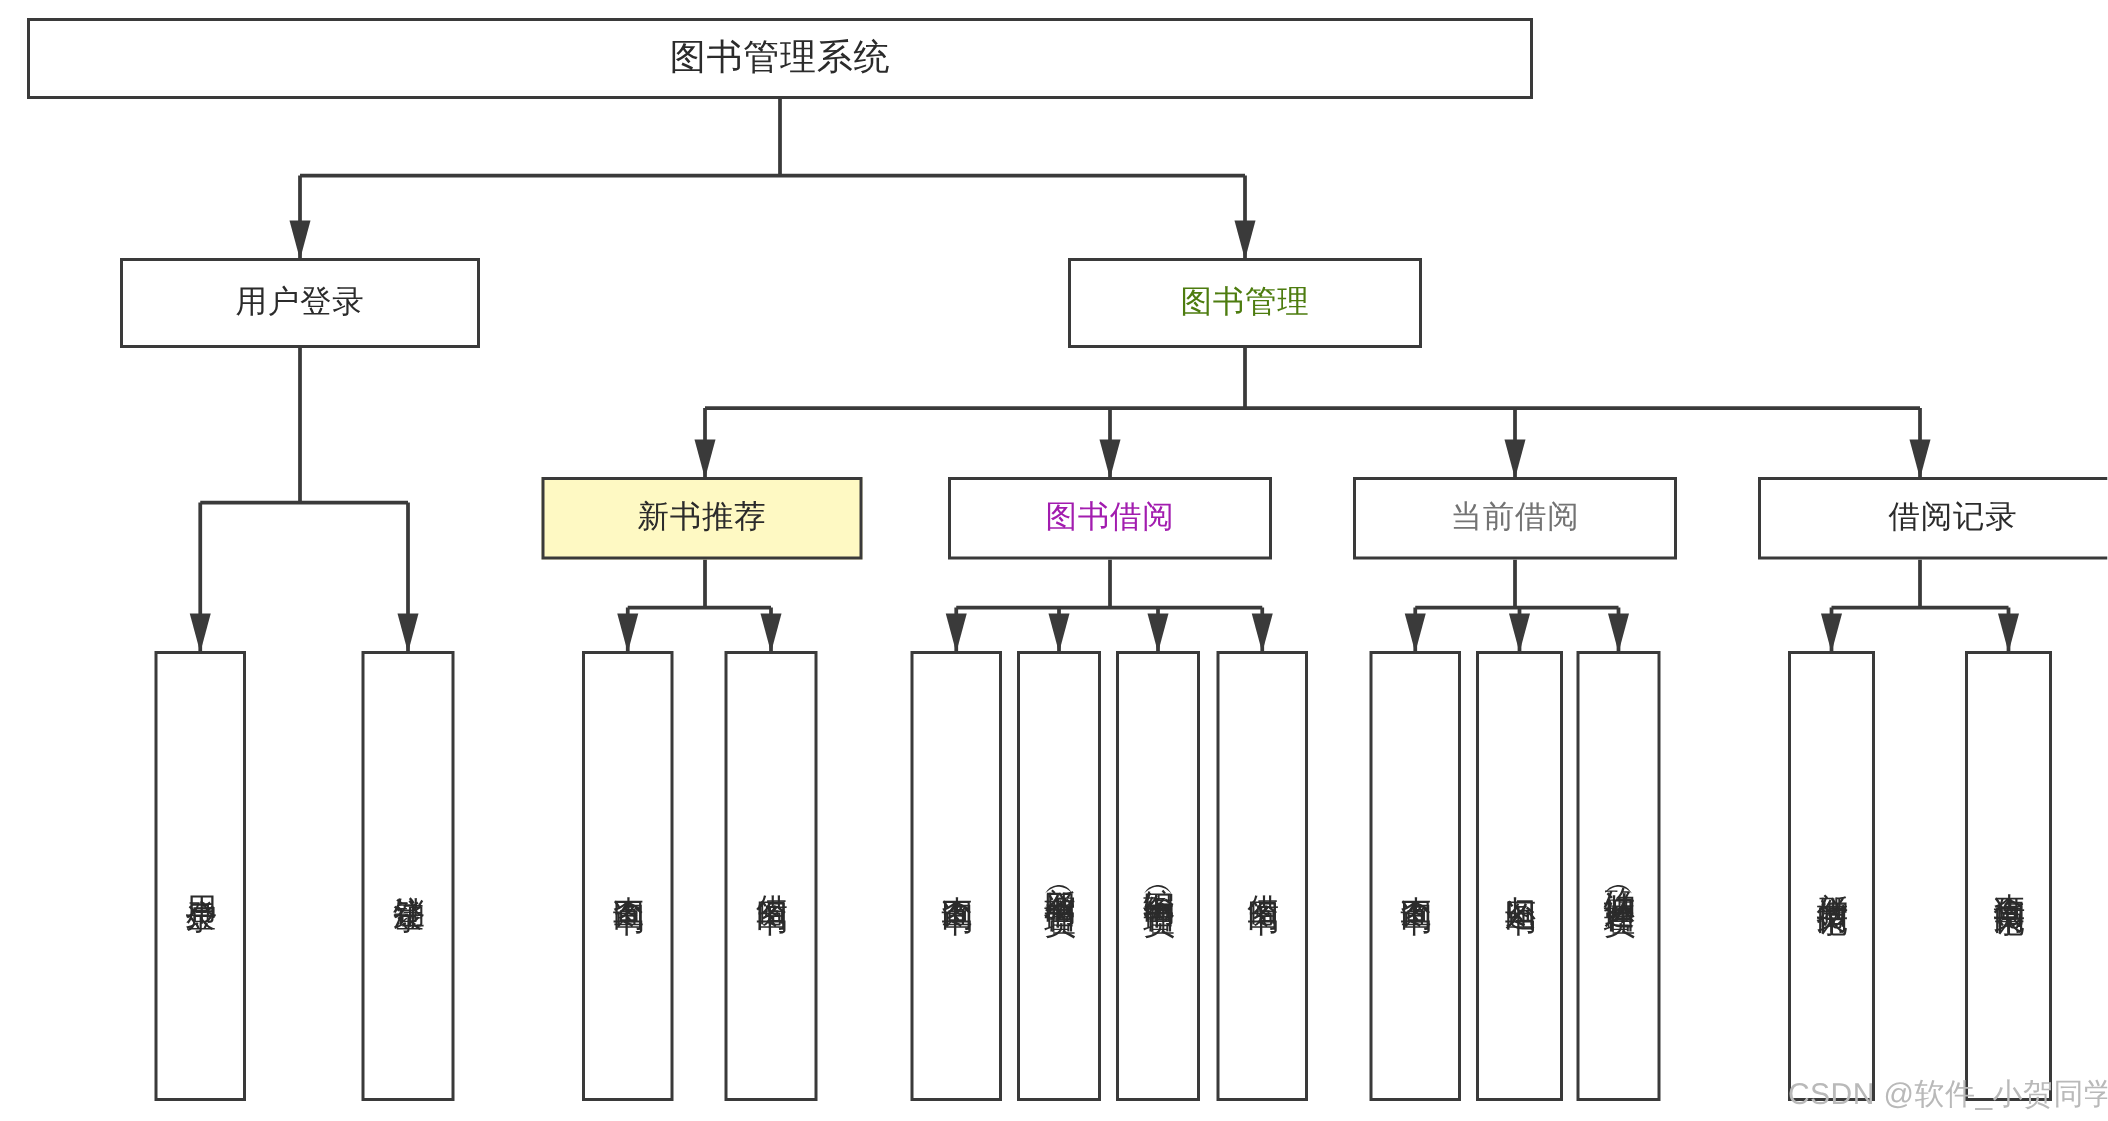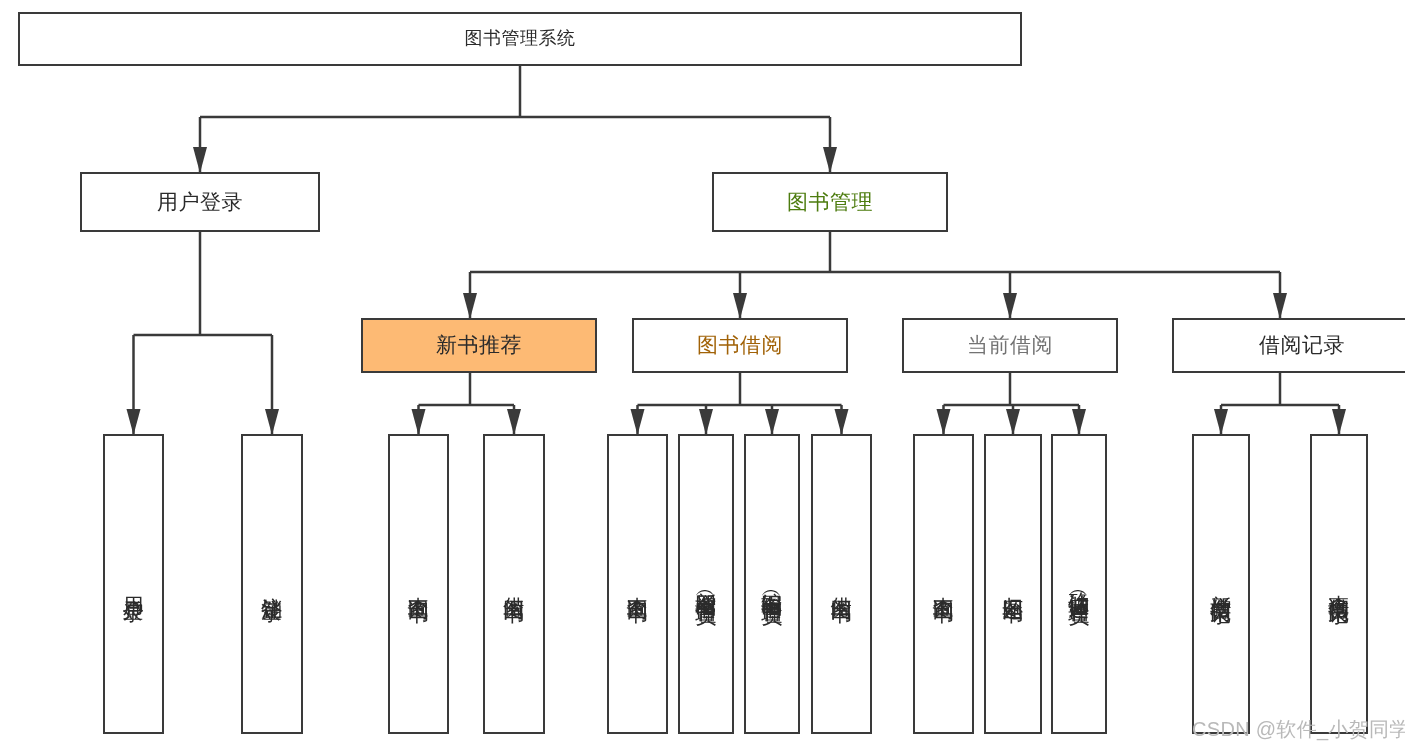--- a/index.html
+++ b/index.html
@@ -53,7 +53,7 @@
     letter-spacing: 2px;
     font-size: 21px;
   }
-  .node.root .node-label { font-size: 18px; }
+  .node.root .node-label { font-size: 24px; }
   .watermark {
     position: absolute;
     color: #b9b9b9;

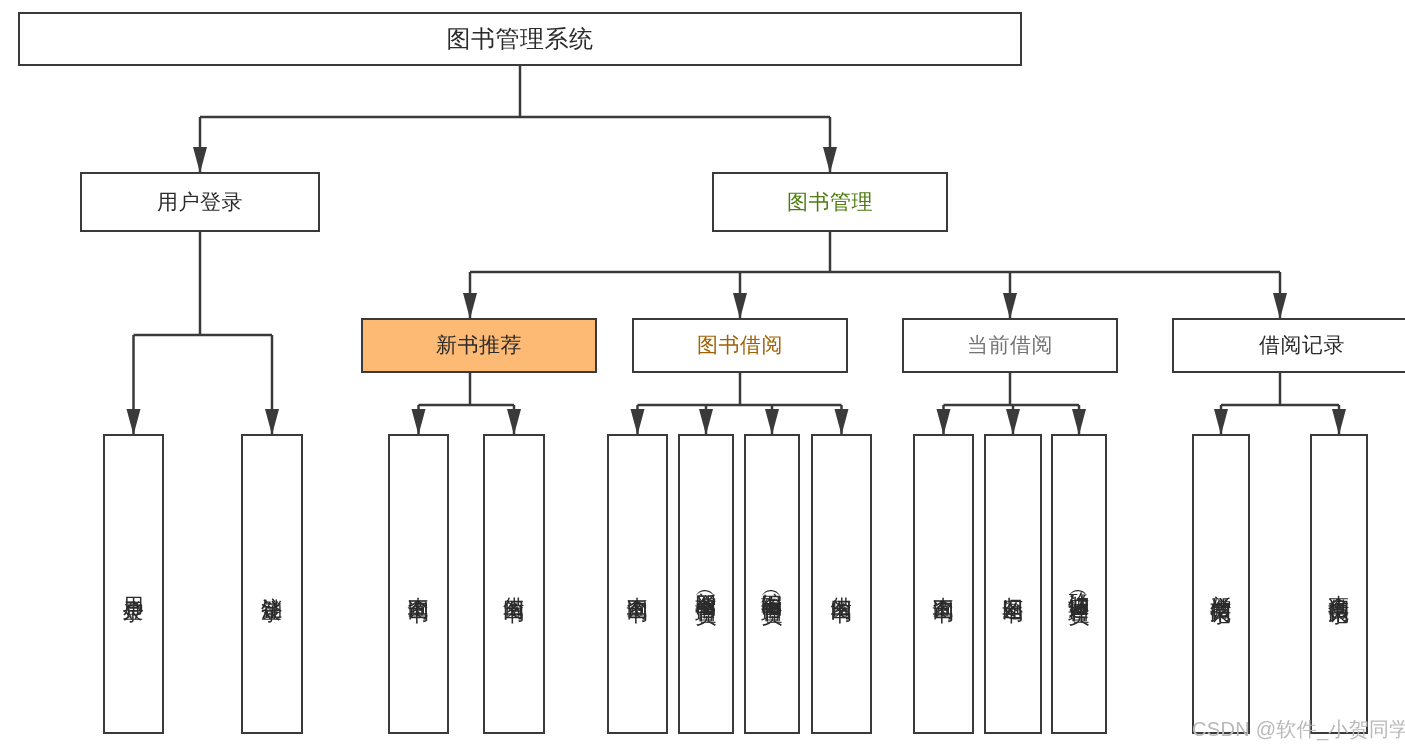--- a/index.html
+++ b/index.html
@@ -130,7 +130,7 @@
       <div class="node" style="left: 712px; top: 172px; width: 236px; height: 60px; border-color: rgb(58, 58, 58); background: rgb(255, 255, 255);">
         <span class="node-label" style="color: #4d7c0f;">图书管理</span>
       </div>
-      <div class="node" style="left: 361px; top: 318px; width: 236px; height: 55px; border-color: rgb(58, 58, 58); background: #fdba74;">
+      <div class="node" style="left: 361px; top: 318px; width: 214px; height: 55px; border-color: rgb(58, 58, 58); background: #fef9c3;">
         <span class="node-label" style="color: rgb(43, 43, 43);">新书推荐</span>
       </div>
       <div class="node" style="left: 632px; top: 318px; width: 216px; height: 55px; border-color: rgb(58, 58, 58); background: rgb(255, 255, 255);">

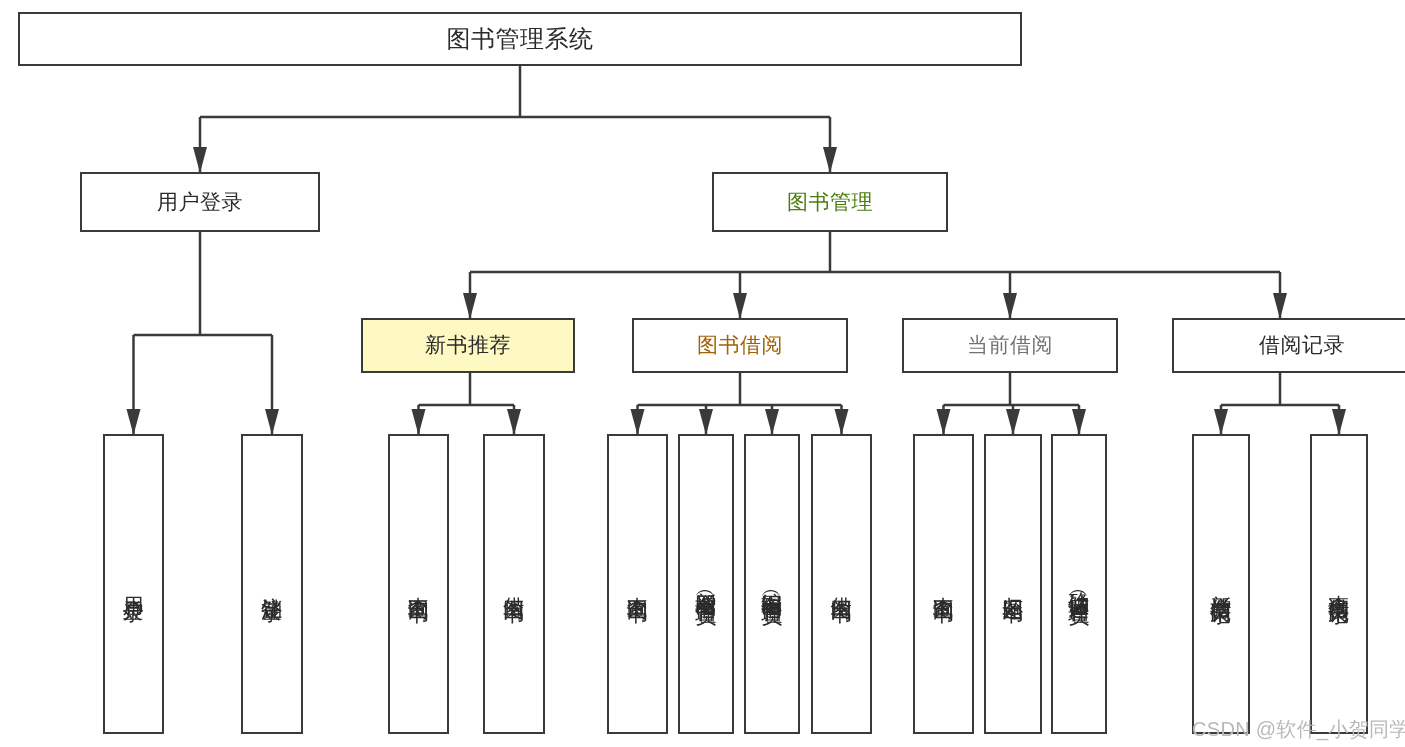--- a/index.html
+++ b/index.html
@@ -134,7 +134,7 @@
         <span class="node-label" style="color: rgb(43, 43, 43);">新书推荐</span>
       </div>
       <div class="node" style="left: 632px; top: 318px; width: 216px; height: 55px; border-color: rgb(58, 58, 58); background: rgb(255, 255, 255);">
-        <span class="node-label" style="color: #a16207;">图书借阅</span>
+        <span class="node-label" style="color: #a21caf;">图书借阅</span>
       </div>
       <div class="node" style="left: 902px; top: 318px; width: 216px; height: 55px; border-color: rgb(58, 58, 58); background: rgb(255, 255, 255);">
         <span class="node-label" style="color: #737373;">当前借阅</span>

